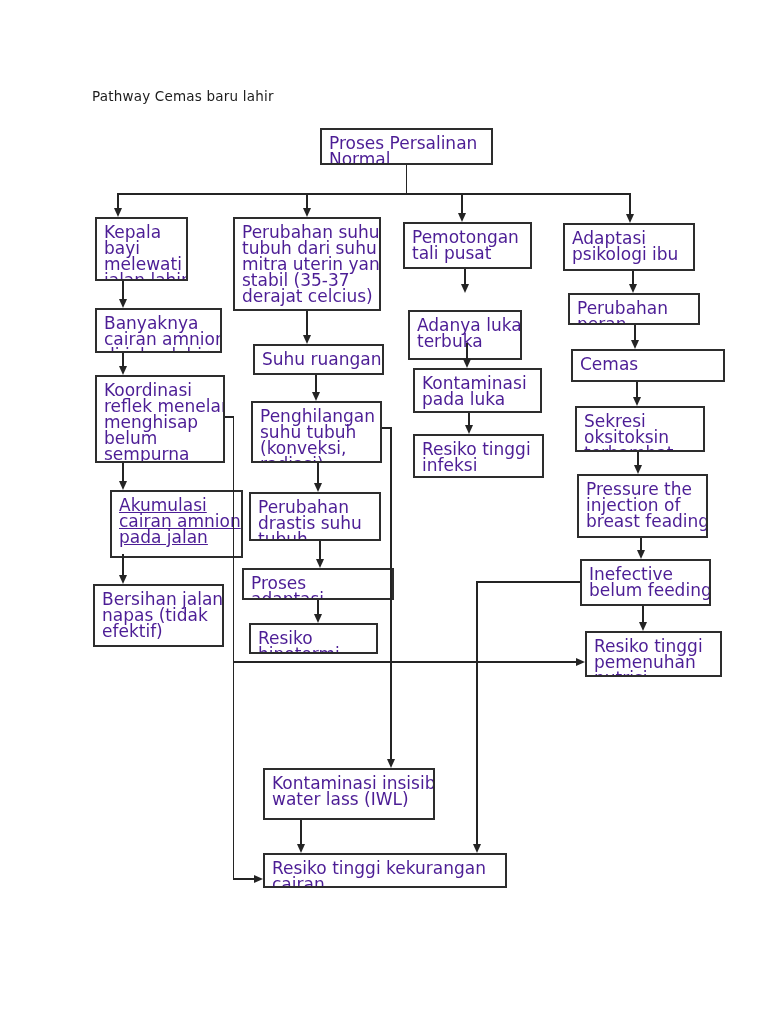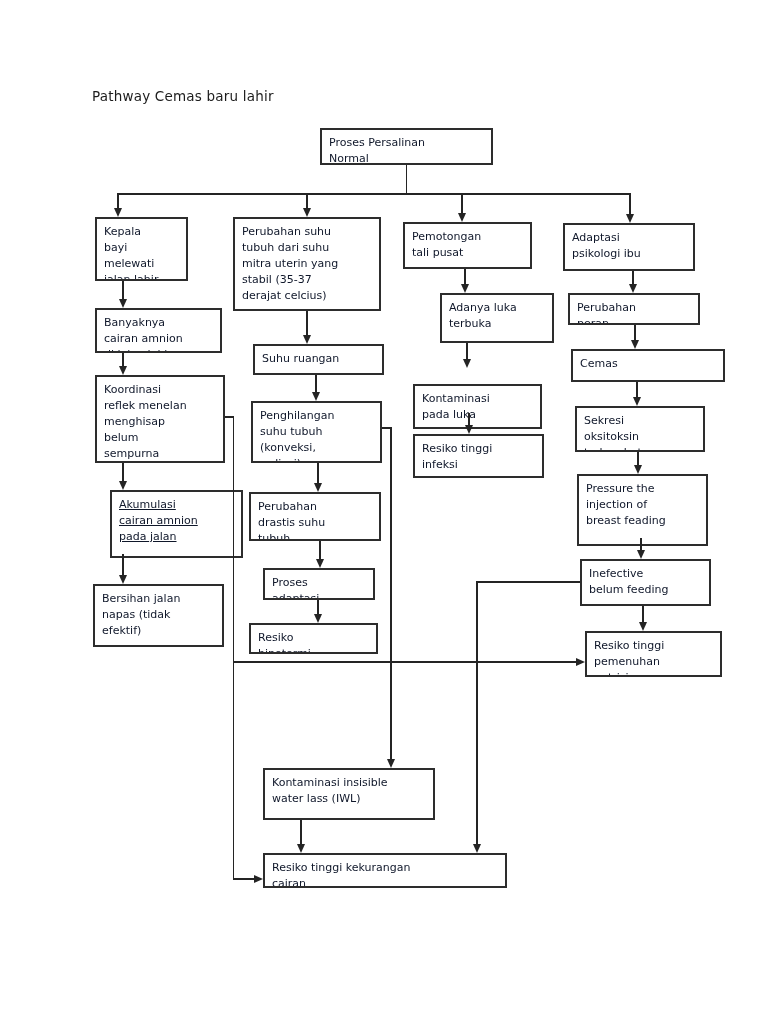--- a/index.html
+++ b/index.html
@@ -26,9 +26,9 @@
     border: 2px solid #2d2d2d;
     background: #ffffff;
     padding: 5px 7px 0 7px;
-    font-size: 11px;
+    font-size: 17px;
     line-height: 16px;
-    color: #0f172a;
+    color: #4c1d95;
     white-space: pre;
     overflow: hidden;
   }

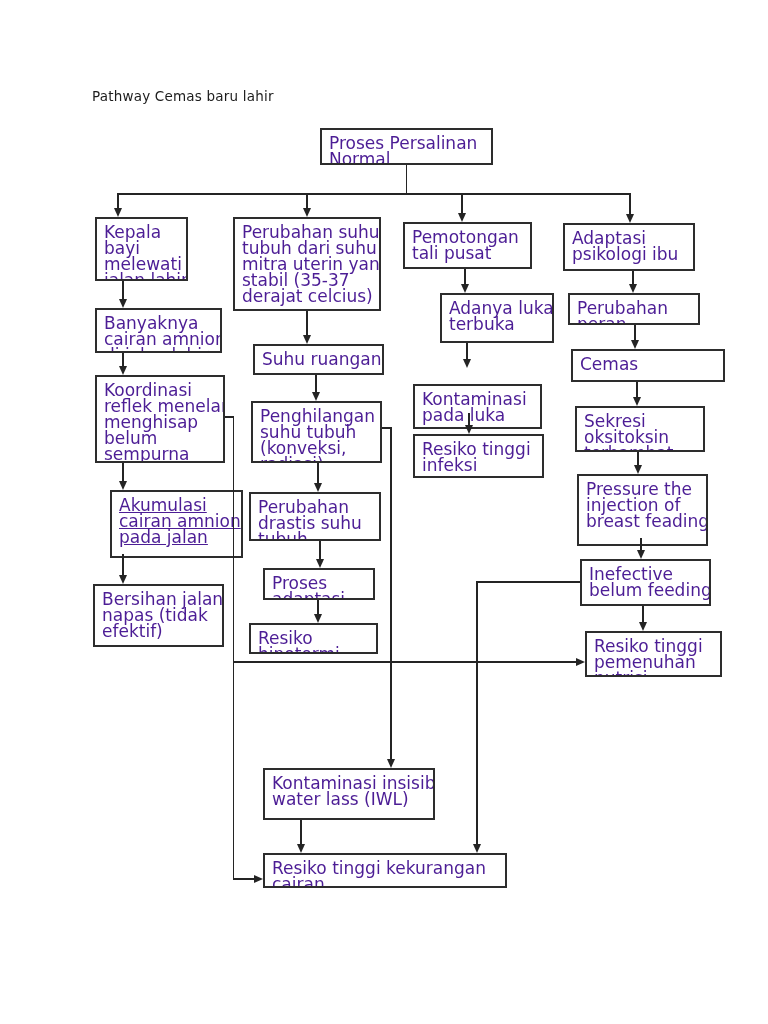--- a/index.html
+++ b/index.html
@@ -94,7 +94,7 @@
 
   <div class="node" style="left:403px;top:222px;width:129px;height:47px;">Pemotongan
 tali pusat</div>
-  <div class="node" style="left:408px;top:293px;width:114px;height:50px;margin-left:32px;">Adanya luka
+  <div class="node" style="left:408px;top:310px;width:114px;height:50px;">Adanya luka
 terbuka</div>
   <div class="node" style="left:413px;top:368px;width:129px;height:45px;margin-top:16px;">Kontaminasi
 pada luka</div>

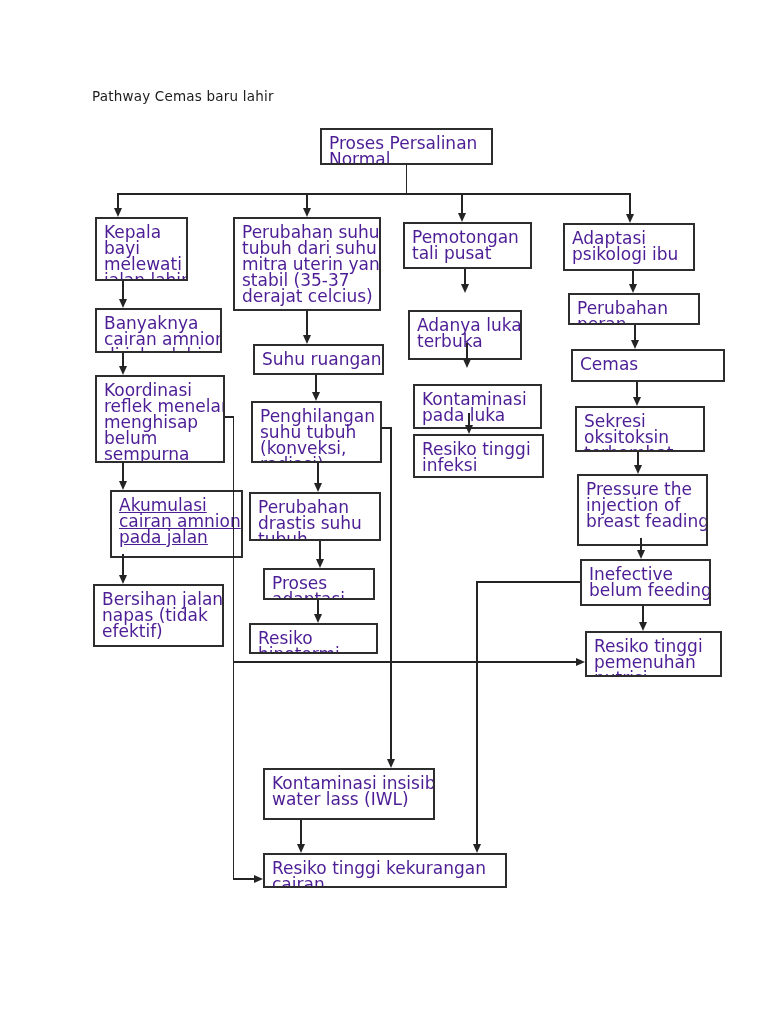--- a/index.html
+++ b/index.html
@@ -96,7 +96,7 @@
 tali pusat</div>
   <div class="node" style="left:408px;top:310px;width:114px;height:50px;">Adanya luka
 terbuka</div>
-  <div class="node" style="left:413px;top:368px;width:129px;height:45px;margin-top:16px;">Kontaminasi
+  <div class="node" style="left:413px;top:368px;width:129px;height:45px;">Kontaminasi
 pada luka</div>
   <div class="node" style="left:413px;top:434px;width:131px;height:44px;">Resiko tinggi
 infeksi</div>

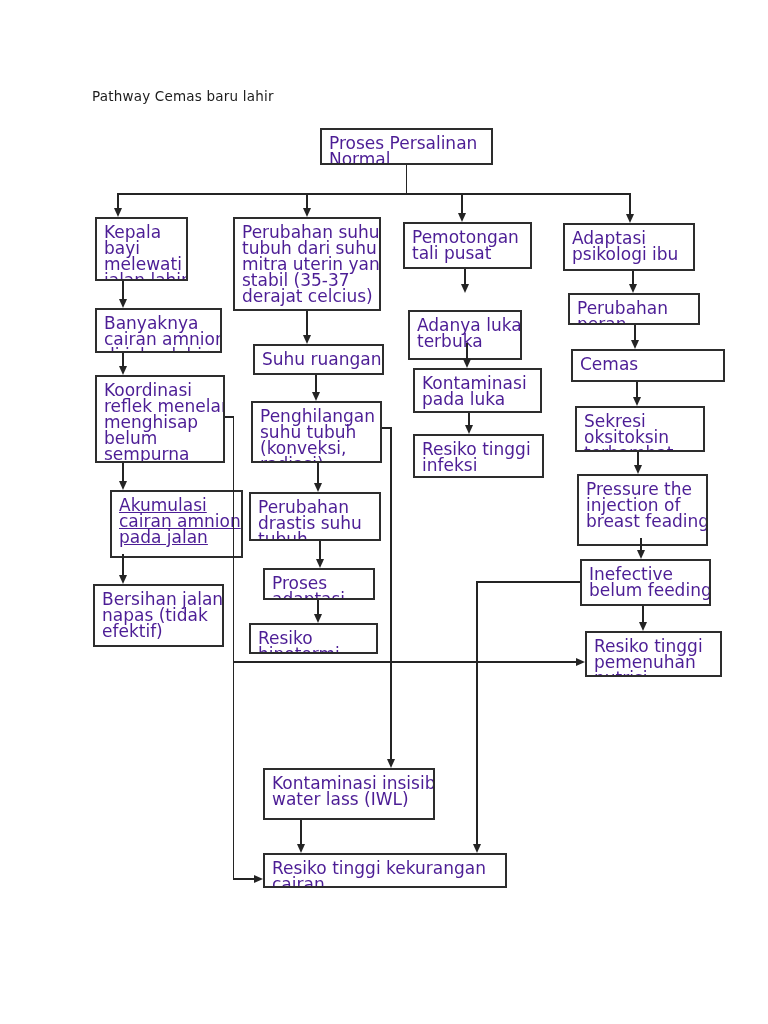--- a/index.html
+++ b/index.html
@@ -109,7 +109,7 @@
   <div class="node" style="left:575px;top:406px;width:130px;height:46px;">Sekresi
 oksitoksin
 terhambat</div>
-  <div class="node" style="left:577px;top:474px;width:131px;height:72px;">Pressure the
+  <div class="node" style="left:577px;top:474px;width:131px;height:64px;">Pressure the
 injection of
 breast feading</div>
   <div class="node" style="left:580px;top:559px;width:131px;height:47px;">Inefective

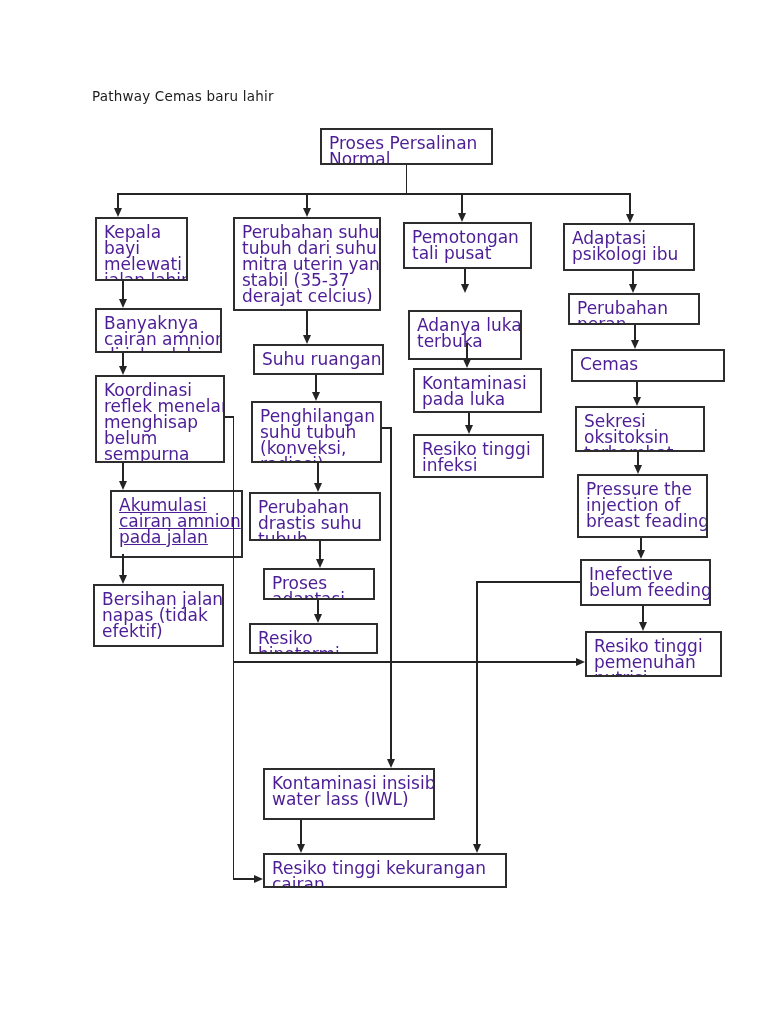--- a/index.html
+++ b/index.html
@@ -87,7 +87,7 @@
   <div class="node" style="left:249px;top:492px;width:132px;height:49px;">Perubahan
 drastis suhu
 tubuh</div>
-  <div class="node" style="left:263px;top:568px;width:112px;height:32px;">Proses
+  <div class="node" style="left:242px;top:568px;width:152px;height:32px;">Proses
 adaptasi</div>
   <div class="node" style="left:249px;top:623px;width:129px;height:31px;">Resiko
 hipotermi</div>

